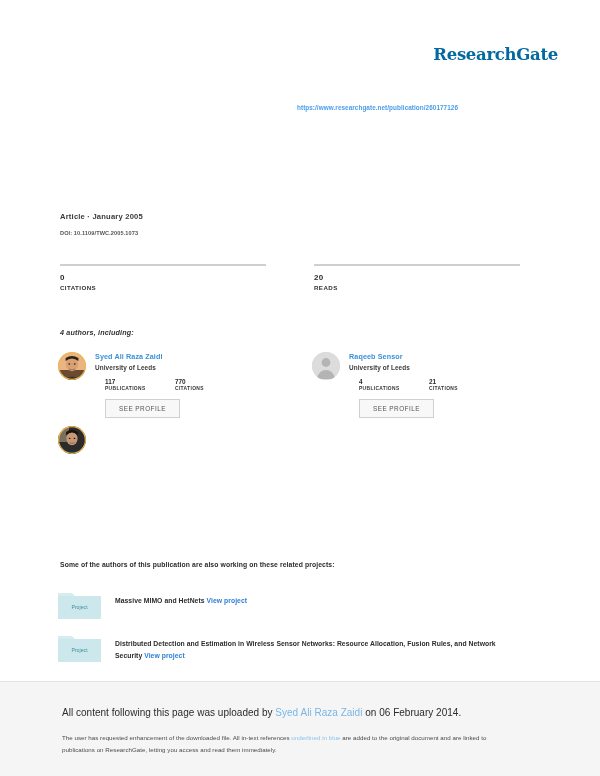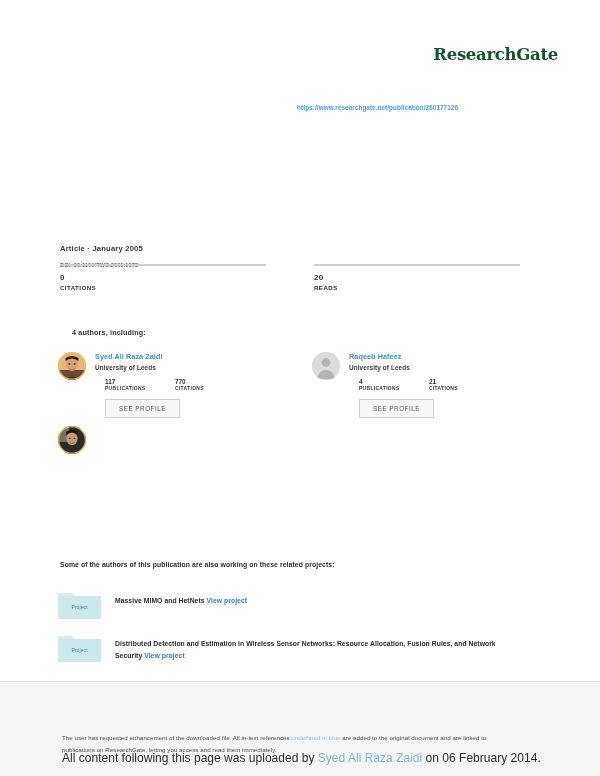--- a/index.html
+++ b/index.html
@@ -32,7 +32,7 @@
     font-weight: bold;
     font-size: 16.5px;
     letter-spacing: -0.3px;
-    color: #14532d;
+    color: #0369a1;
     white-space: nowrap;
   }
 

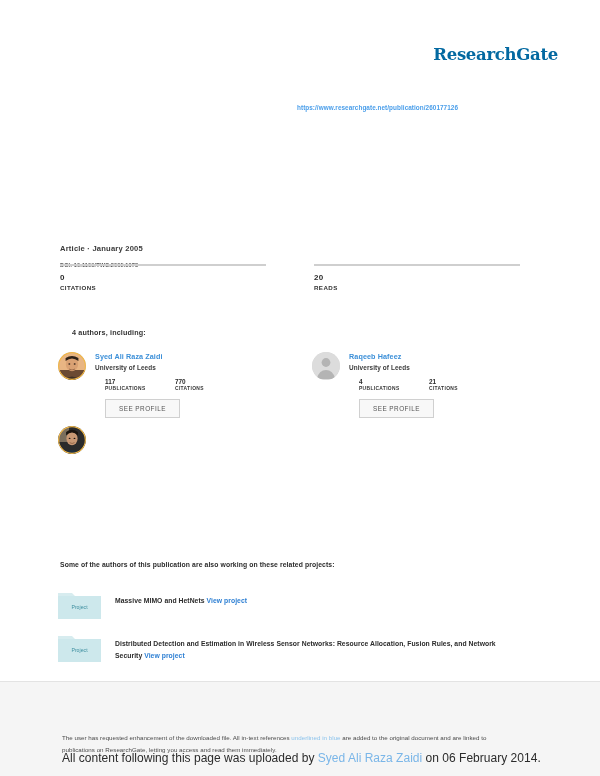--- a/index.html
+++ b/index.html
@@ -53,7 +53,6 @@
     left: 60px;
     top: 212px;
     width: 470px;
-    margin-top: 32px;
   }
   .article-type {
     font-size: 7.6px;

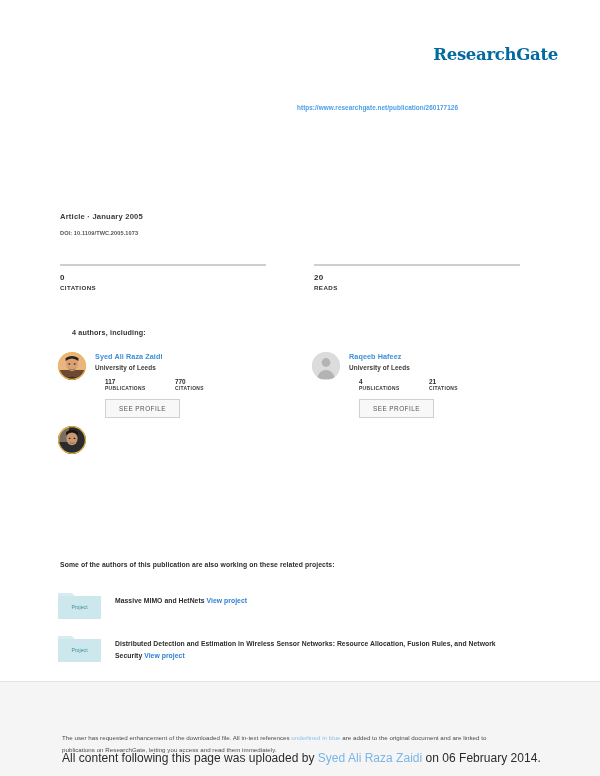--- a/index.html
+++ b/index.html
@@ -106,12 +106,13 @@
   
   .authors-heading {
     position: absolute;
-    left: 72px;
+    left: 60px;
     top: 328px;
     font-size: 7.2px;
     font-weight: bold;
     color: #333333;
     letter-spacing: 0.15px;
+    font-style: italic;
   }
 
   .authors-grid {

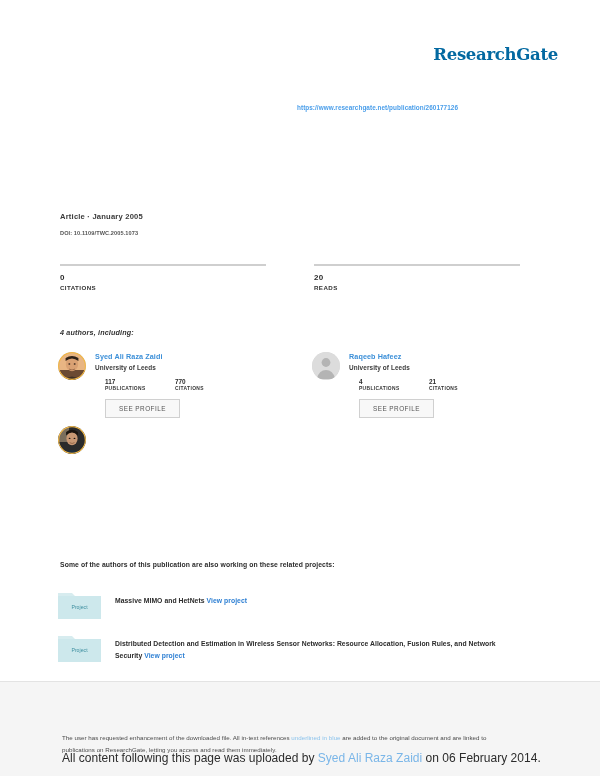--- a/index.html
+++ b/index.html
@@ -355,7 +355,7 @@
           </svg>
         </div>
         <div class="author-info">
-          <span class="author-name">Raqeeb Hafeez</span>
+          <span class="author-name">Raqeeb Sensor</span>
           <span class="author-affil">University of Leeds</span>
           <div class="author-metrics">
             <div class="metric">

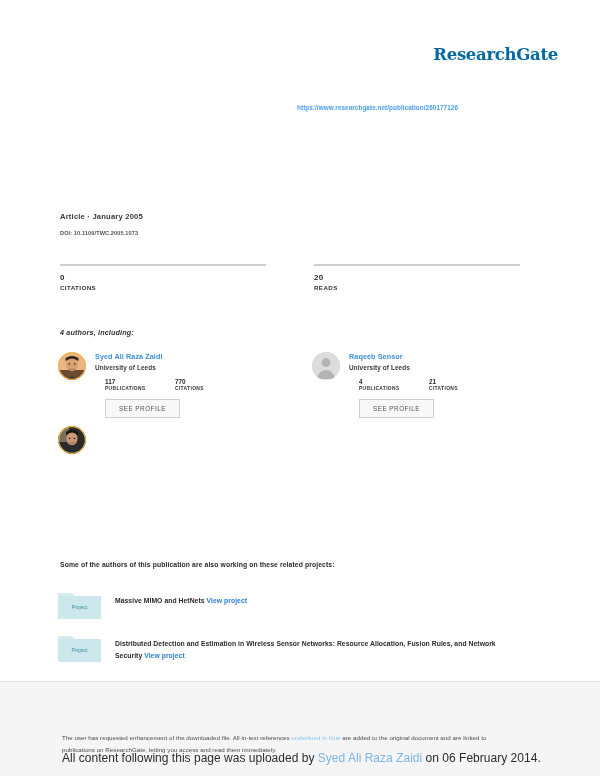--- a/index.html
+++ b/index.html
@@ -257,10 +257,9 @@
     position: absolute;
     left: 62px;
     top: 25px;
-    font-size: 12px;
+    font-size: 10px;
     color: #2b2b2b;
     letter-spacing: 0.02px;
-    margin-top: 44px;
   }
   .footer-link { color: #7ab6e8; }
   .footer-note {

